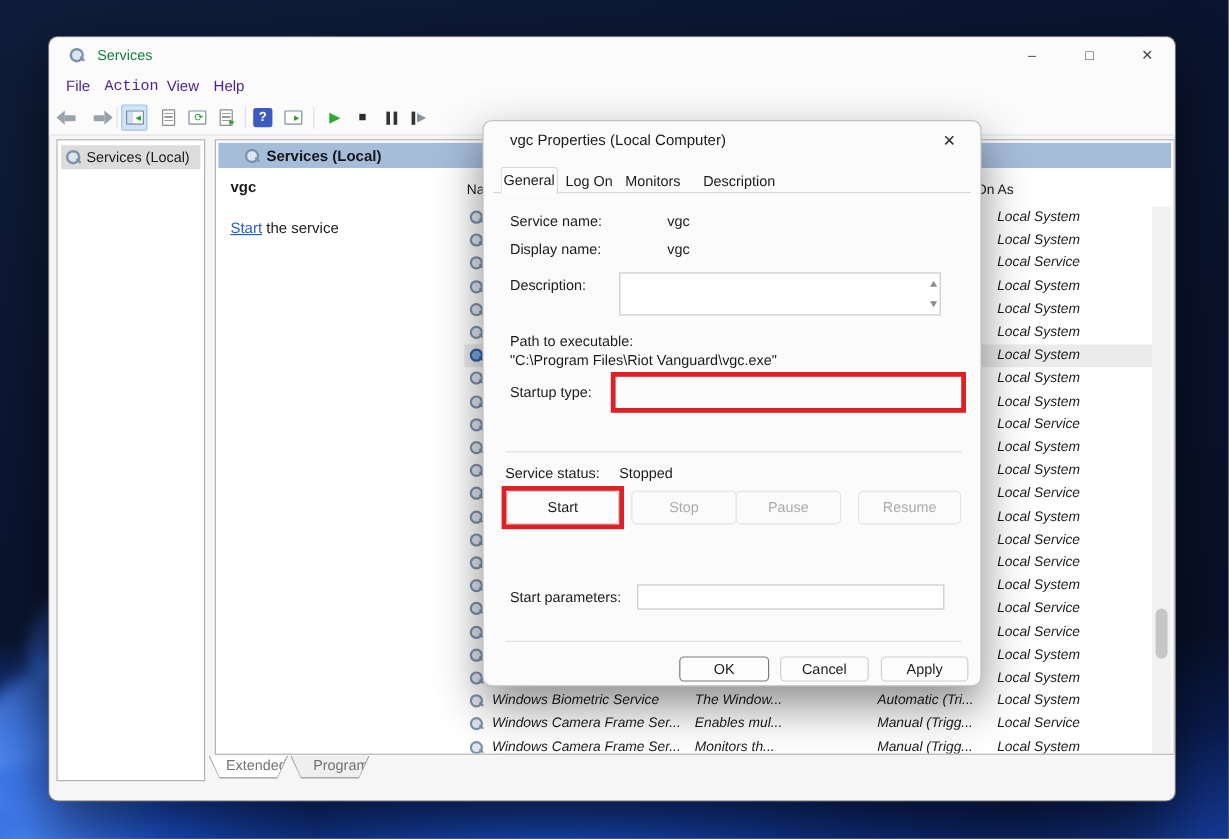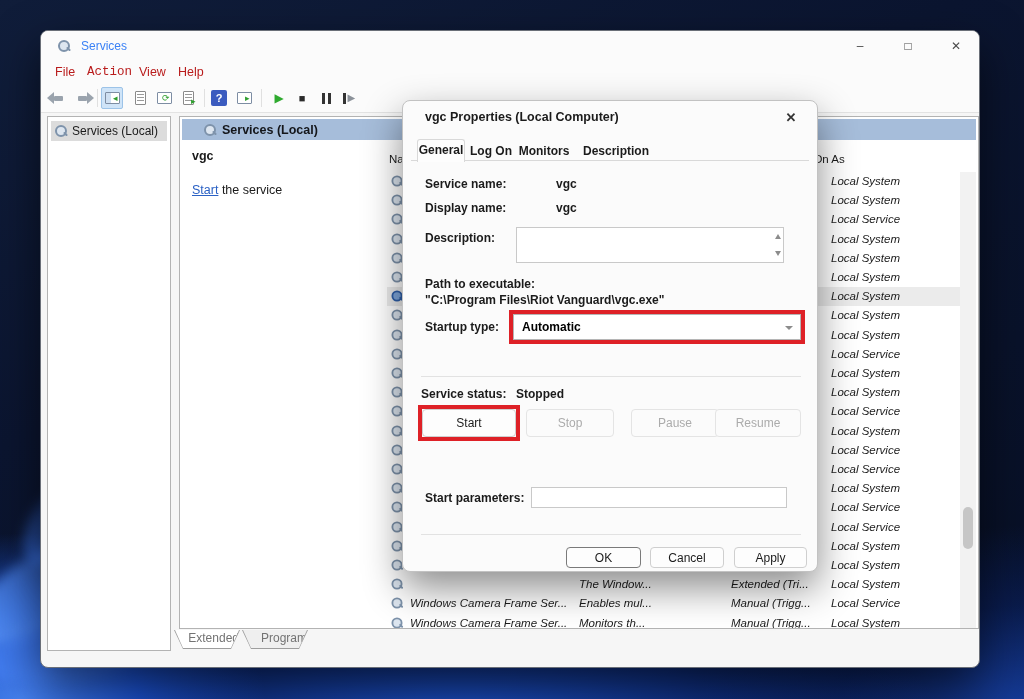--- a/index.html
+++ b/index.html
@@ -27,7 +27,7 @@
     box-shadow:0 18px 45px rgba(0,0,0,.55); z-index:1; overflow:hidden; }
 
   #titlebar { position:absolute; left:0; top:0; width:100%; height:30px; background:#fbfbfb; }
-  #titlebar .app-title { position:absolute; left:40px; top:8px; font-size:12px; color:#3b82f6; }
+  #titlebar .app-title { position:absolute; left:40px; top:8px; font-size:12px; color:#15803d; }
   .win-ctl { position:absolute; top:0; width:34px; height:30px; border:none; background:transparent;
     font-size:12px; color:#4a4a4a; cursor:default; }
   .win-ctl.min { left:802px; } .win-ctl.max { left:850px; } .win-ctl.cls { left:898px; }

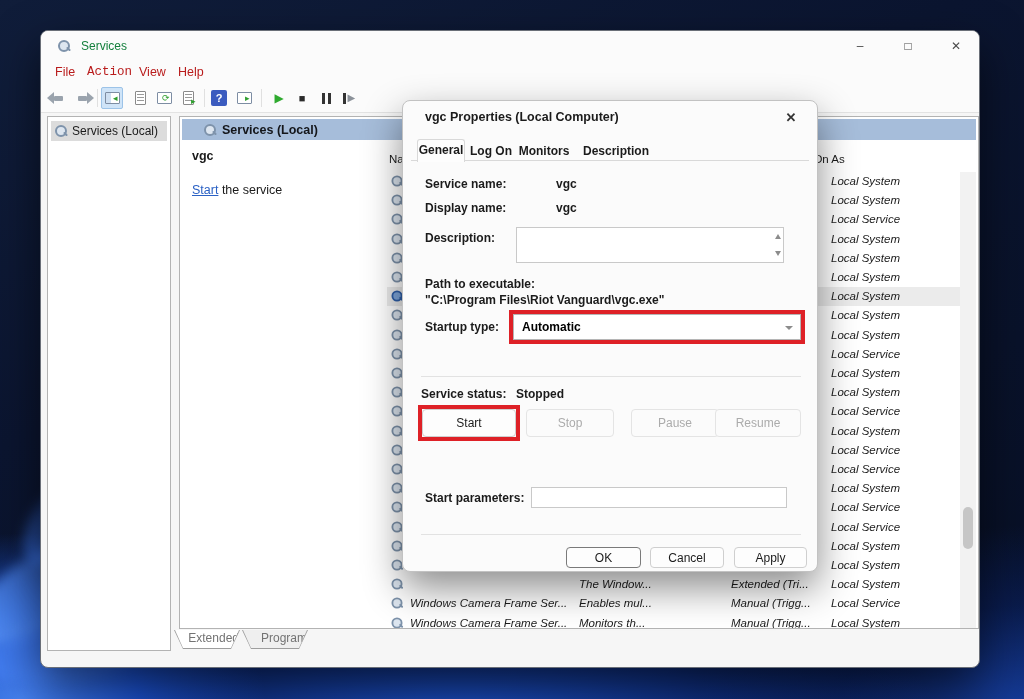--- a/index.html
+++ b/index.html
@@ -42,7 +42,7 @@
   .svc-icon.sel::after { background:#2f5fa8; }
 
   #menubar { position:absolute; left:0; top:30px; width:100%; height:24px; background:#fbfbfb; }
-  .menu-item { position:absolute; top:4px; font-size:12.5px; color:#b91c1c; cursor:default; }
+  .menu-item { position:absolute; top:4px; font-size:12.5px; color:#4c1d95; cursor:default; }
   .menu-item.m0{left:14px;} .menu-item.m1{left:46px;font-family:Liberation Mono, monospace;} .menu-item.m2{left:98px;} .menu-item.m3{left:137px;}
 
   #toolbar { position:absolute; left:0; top:54px; width:100%; height:28px; background:#fbfbfb;

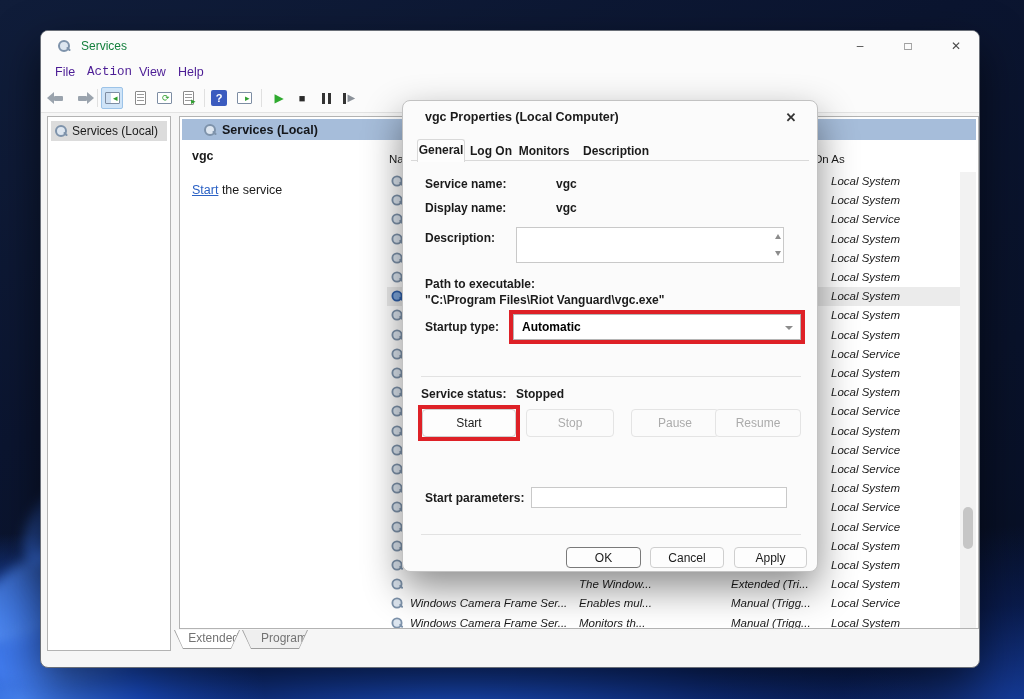--- a/index.html
+++ b/index.html
@@ -114,7 +114,7 @@
   #dialog { position:absolute; left:402px; top:100px; width:416px; height:472px;
     background:#fbfbfb; border:1px solid #c2c2c2; border-radius:8px;
     box-shadow:0 16px 38px rgba(0,0,0,.45); z-index:10; font-size:12px; }
-  #dialog .abs { position:absolute; white-space:nowrap;font-weight:bold; }
+  #dialog .abs { position:absolute; white-space:nowrap; }
   #dlg-title { left:22px; top:9px; font-size:12.5px; }
   #dlg-close { left:374px; top:4px; width:28px; height:24px; border:none; background:transparent;
     font-size:13px; color:#333; }

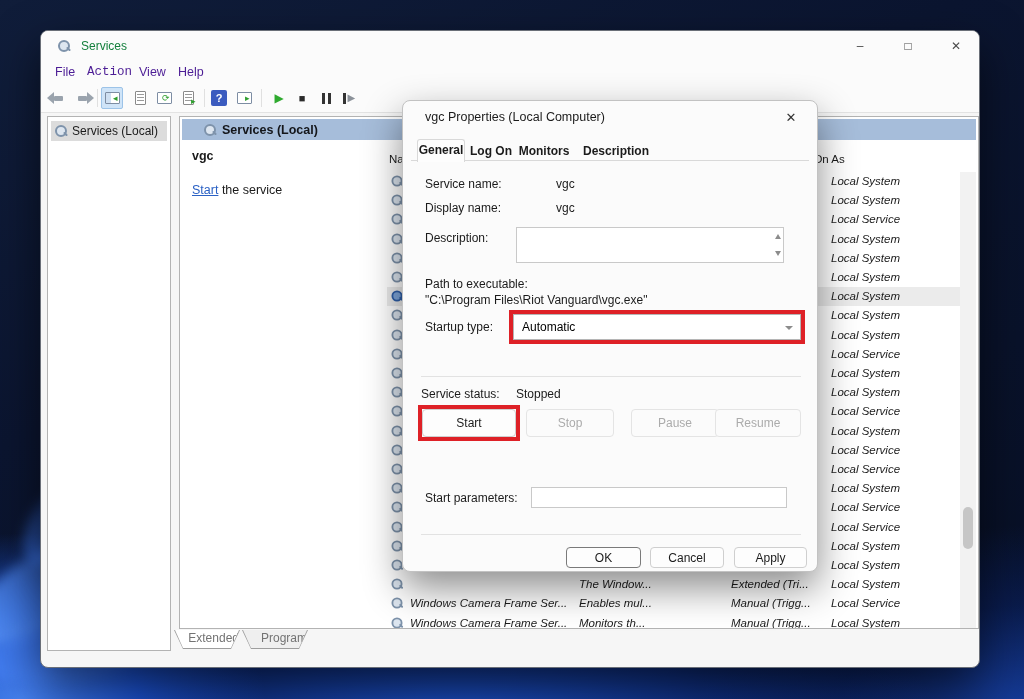--- a/index.html
+++ b/index.html
@@ -119,7 +119,7 @@
   #dlg-close { left:374px; top:4px; width:28px; height:24px; border:none; background:transparent;
     font-size:13px; color:#333; }
   #dlg-tabrow { position:absolute; left:8px; top:38px; right:8px; height:22px;
-    border-bottom:1px solid #d9d9d9;font-weight:bold; }
+    border-bottom:1px solid #d9d9d9; }
   .dlg-tab { position:absolute; top:3px; height:19px; font-size:12px; text-align:center;
     line-height:19px; color:#1b1b1b; cursor:default; }
   .dlg-tab.active { top:0; height:23px; line-height:21px; background:#fdfdfd;

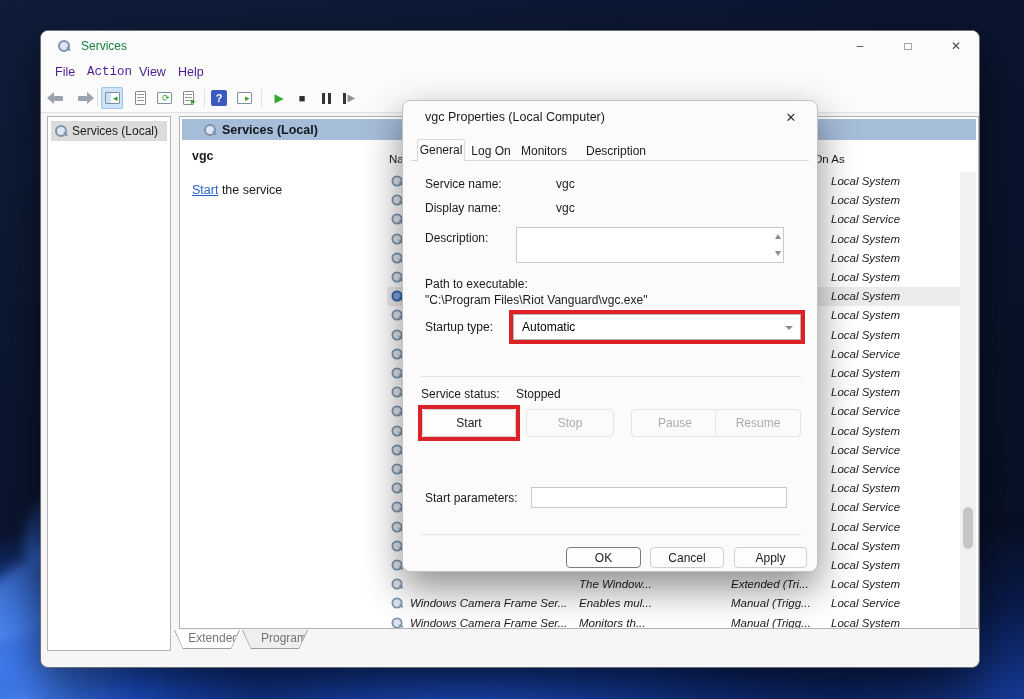--- a/index.html
+++ b/index.html
@@ -406,10 +406,6 @@
     <span class="abs" style="left:22px;top:192px">"C:\Program Files\Riot Vanguard\vgc.exe"</span>
 
     <span class="abs fld-label" style="left:22px;top:219px">Startup type:</span>
-    <button class="abs" id="startup-dd">
-      <span>Automatic</span>
-      <span class="car"></span>
-    </button>
 
     <div class="sep" style="top:275px"></div>
 

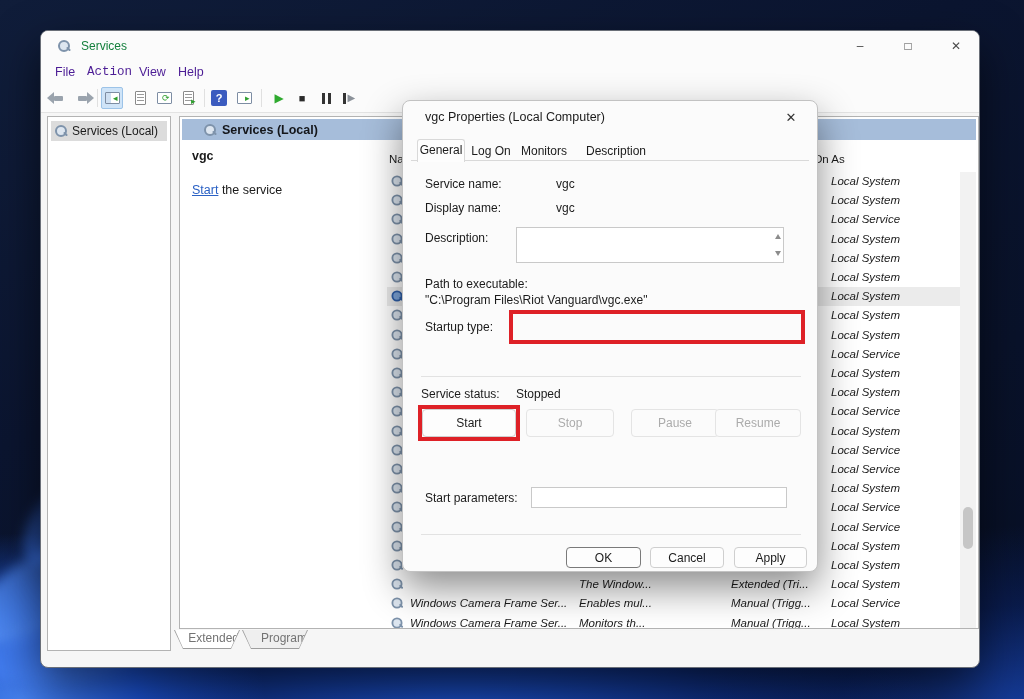--- a/index.html
+++ b/index.html
@@ -144,7 +144,7 @@
   .dlg-btn:disabled { color:#ababab; background:#fbfbfb; border-color:#e4e4e4; }
   .dlg-btn.b-start{left:19px; top:308px; width:94px;}
   .dlg-btn.b-stop{left:123px; top:308px; width:88px;}
-  .dlg-btn.b-pause{left:228px; top:308px; width:88px;}
+  .dlg-btn.b-pause{left:210px; top:308px; width:88px;}
   .dlg-btn.b-resume{left:312px; top:308px; width:86px;}
   .dlg-btn.b-ok{left:163px; top:446px; width:75px; height:21px; border-color:#7a7a7a;}
   .dlg-btn.b-cancel{left:247px; top:446px; width:74px; height:21px;}

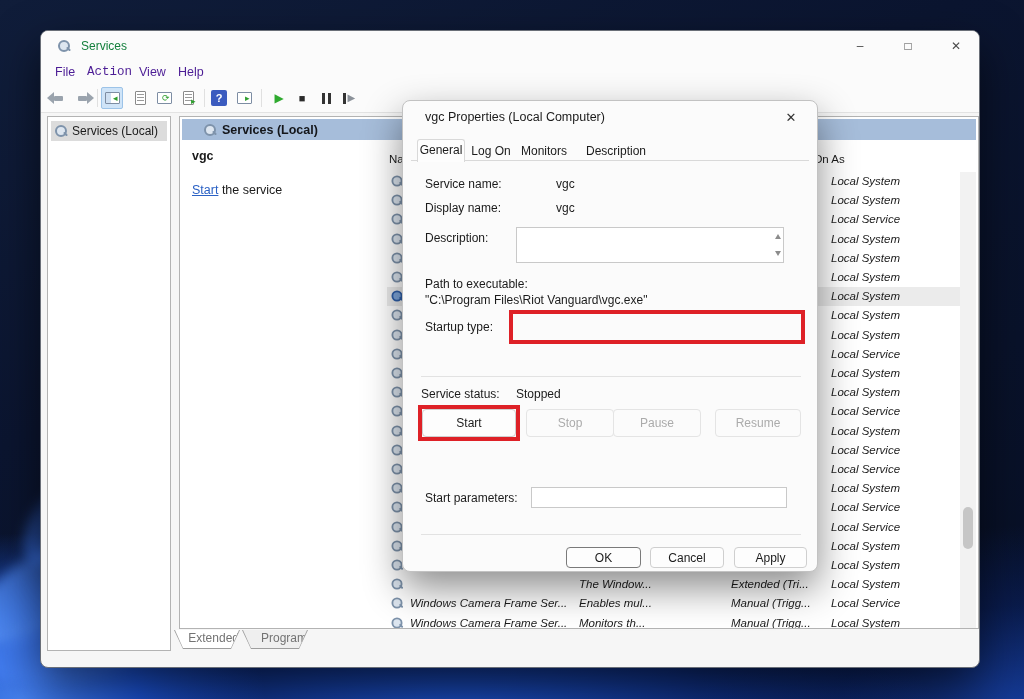--- a/index.html
+++ b/index.html
@@ -344,6 +344,7 @@
           </div>
           <div class="grid-row">
             <span class="svc-icon"></span>
+            <span class="cell c-name">Windows Biometric Service</span>
             <span class="cell c-desc">The Window...</span>
             <span class="cell c-start">Extended (Tri...</span>
             <span class="cell c-logon">Local System</span>

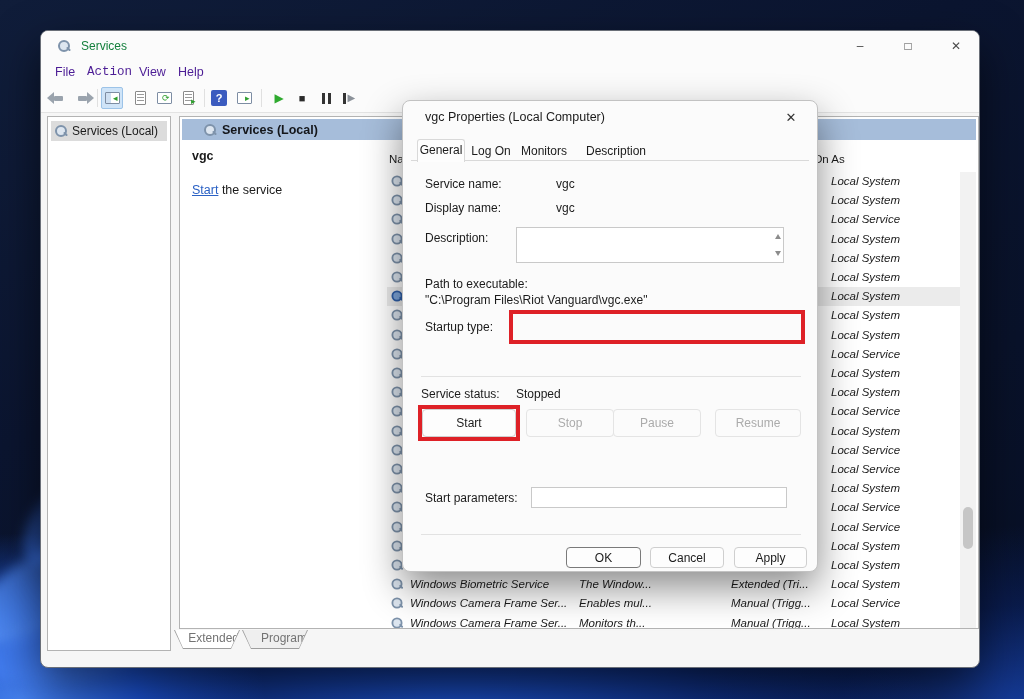--- a/index.html
+++ b/index.html
@@ -346,7 +346,7 @@
             <span class="svc-icon"></span>
             <span class="cell c-name">Windows Biometric Service</span>
             <span class="cell c-desc">The Window...</span>
-            <span class="cell c-start">Extended (Tri...</span>
+            <span class="cell c-start">Automatic (Tri...</span>
             <span class="cell c-logon">Local System</span>
           </div>
           <div class="grid-row">

